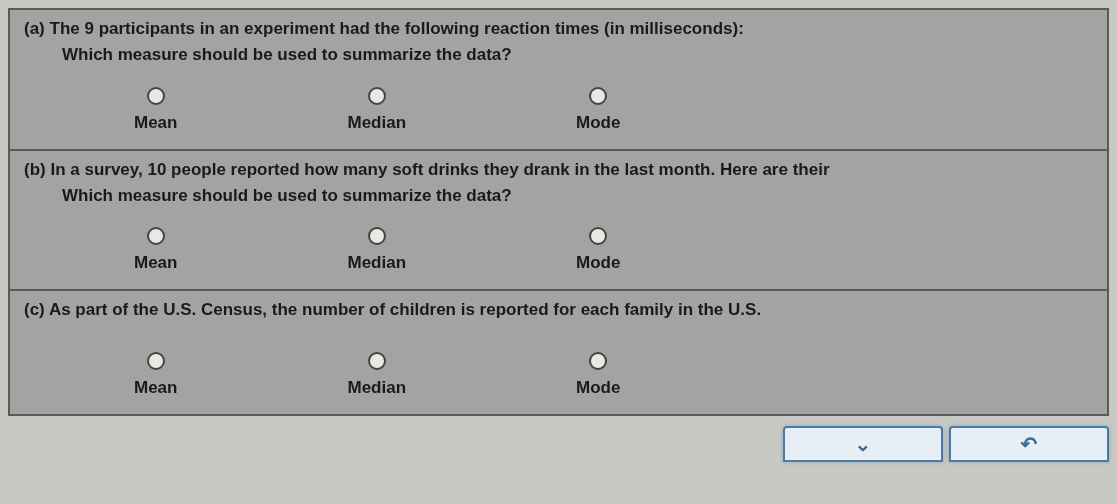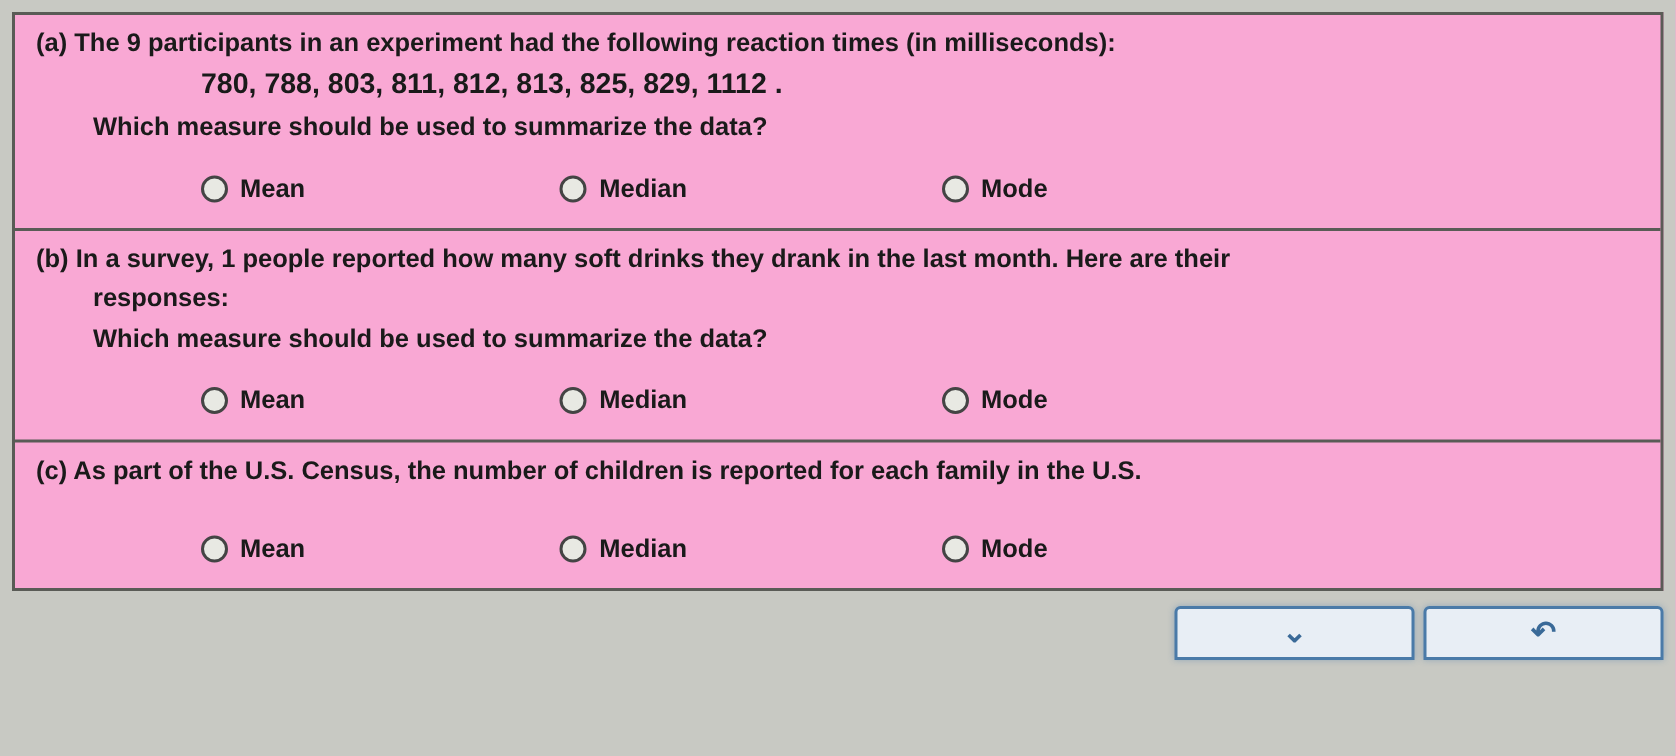--- a/index.html
+++ b/index.html
@@ -16,7 +16,7 @@
       overflow: hidden;
     }
     .container {
-      background: #f9a8d4;
+      background: #a3a3a3;
       border: 2px solid #5a5b56;
       width: 100%;
     }

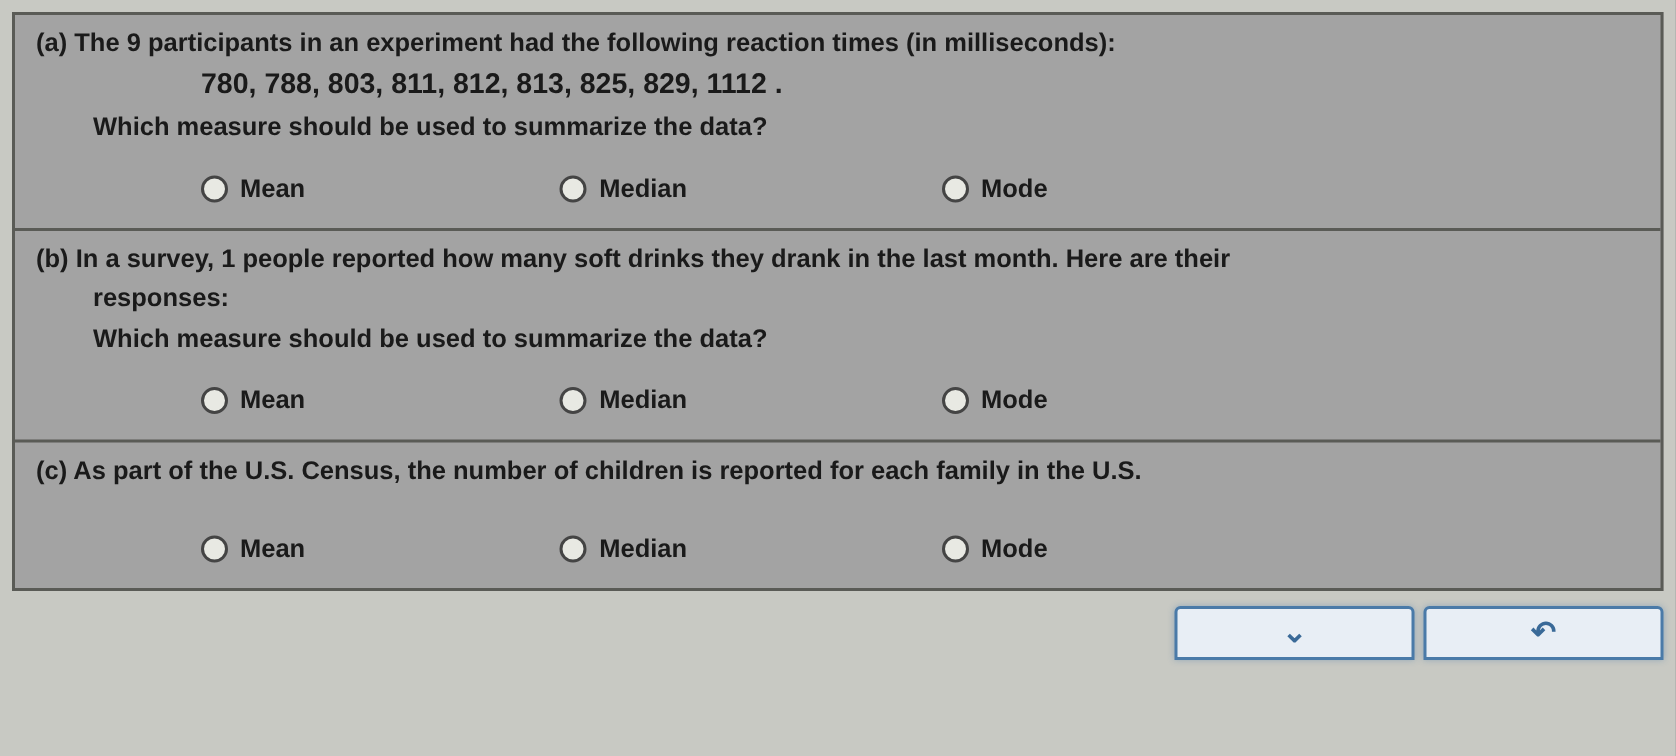--- a/index.html
+++ b/index.html
@@ -121,7 +121,6 @@
       <span class="label-letter">(a)</span>
       <span class="prompt-part">The 9 participants in an experiment had the following reaction times (in milliseconds):</span>
     </div>
-    <div class="data-line">780, 788, 803, 811, 812, 813, 825, 829, 1112 .</div>
     <div class="question-line">Which measure should be used to summarize the data?</div>
     <div class="options-row">
       <div class="option">

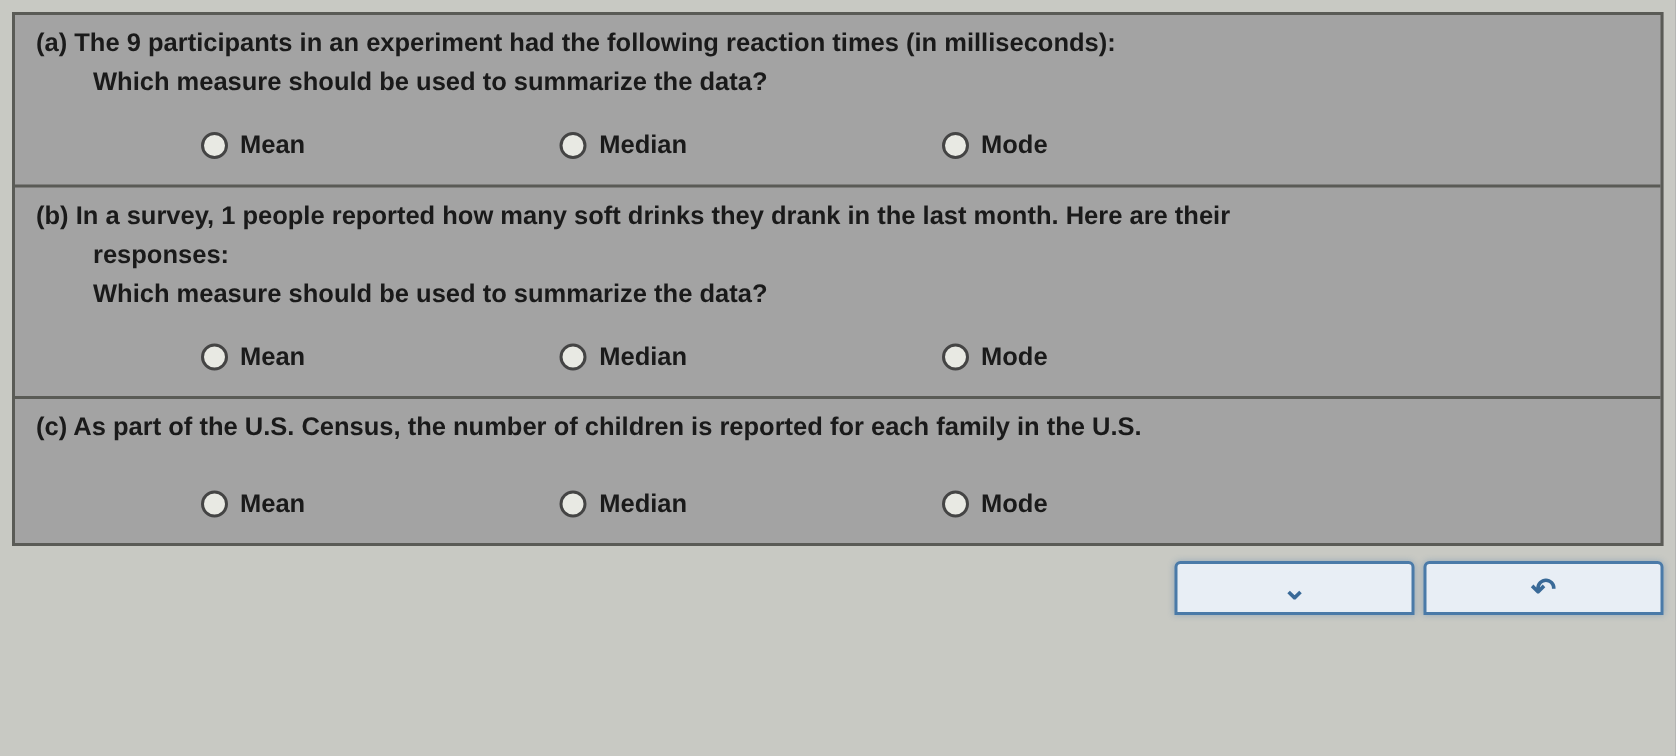--- a/index.html
+++ b/index.html
@@ -64,6 +64,7 @@
       align-items: center;
       gap: 8px;
       cursor: pointer;
+      flex-direction: column;
     }
     .radio-circle {
       width: 18px;

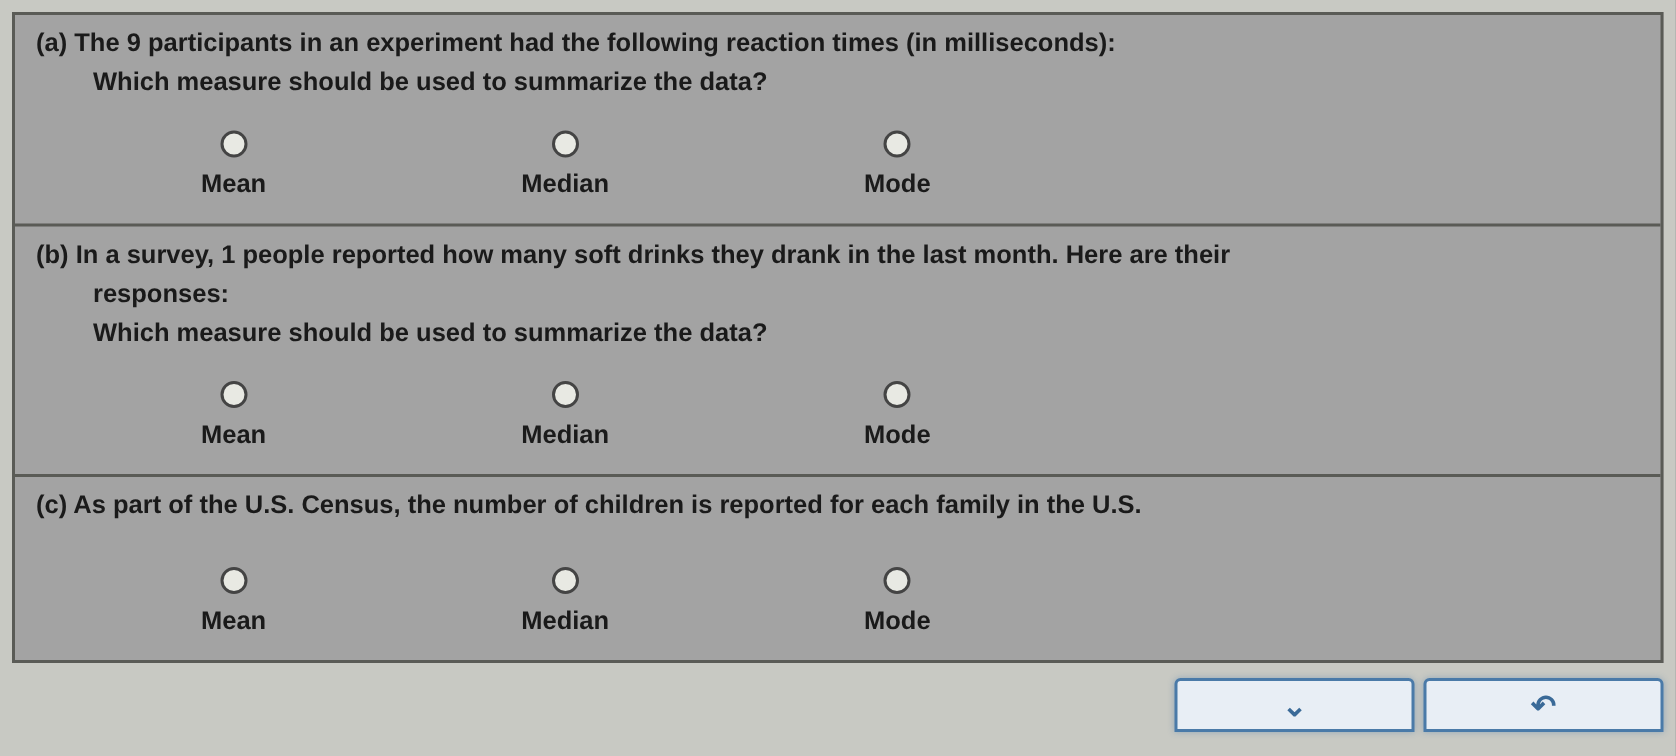--- a/index.html
+++ b/index.html
@@ -142,7 +142,7 @@
   <div class="section">
     <div class="prompt-line">
       <span class="label-letter">(b)</span>
-      <span class="prompt-part">In a survey, 1 people reported how many soft drinks they drank in the last month. Here are their</span>
+      <span class="prompt-part">In a survey, 10 people reported how many soft drinks they drank in the last month. Here are their</span>
     </div>
     <div class="sub-prompt">responses:</div>
     <div class="question-line">Which measure should be used to summarize the data?</div>

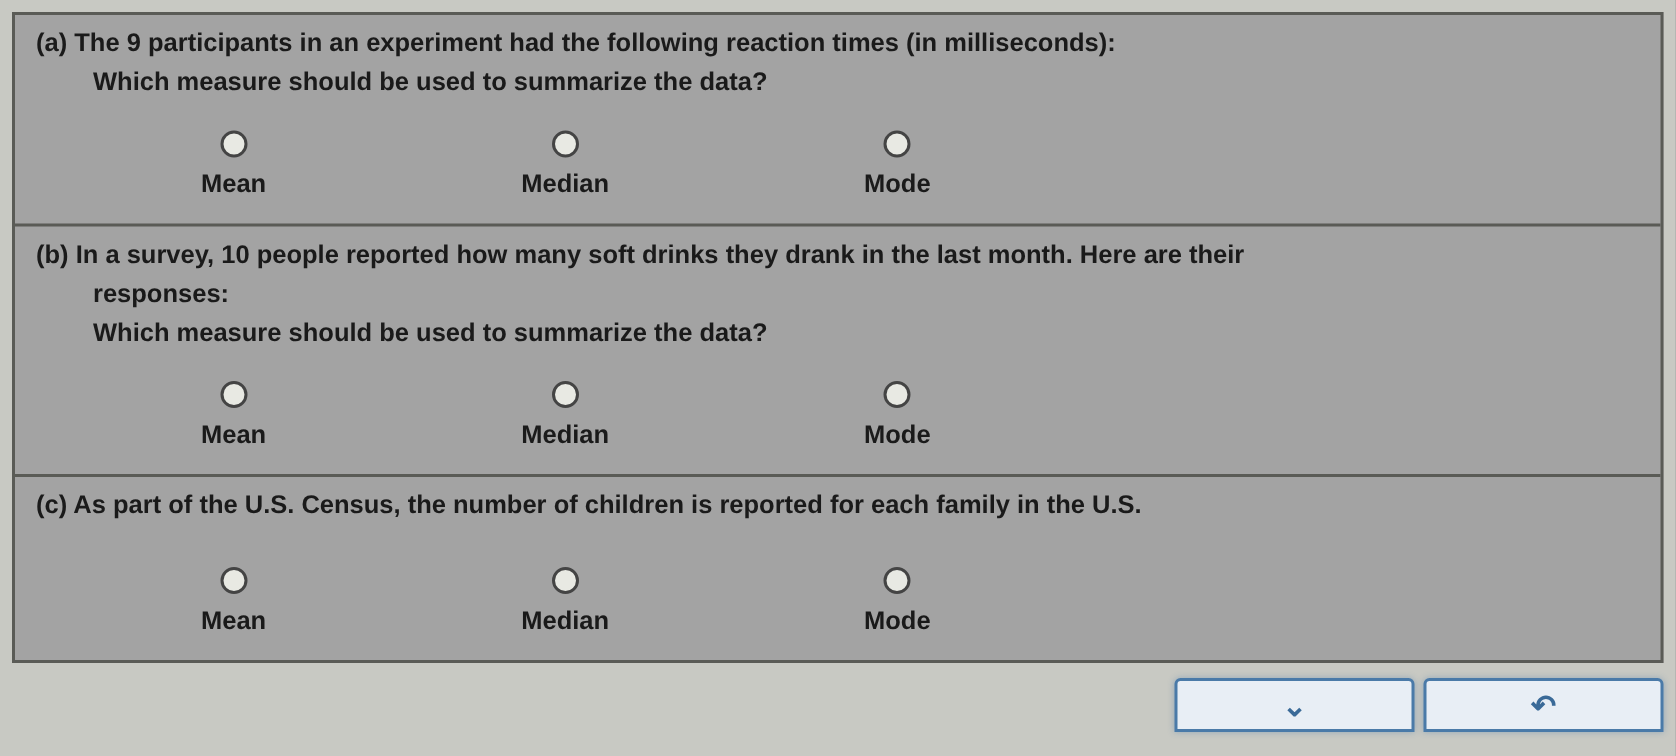--- a/index.html
+++ b/index.html
@@ -144,7 +144,6 @@
       <span class="label-letter">(b)</span>
       <span class="prompt-part">In a survey, 10 people reported how many soft drinks they drank in the last month. Here are their</span>
     </div>
-    <div class="sub-prompt">responses:</div>
     <div class="question-line">Which measure should be used to summarize the data?</div>
     <div class="options-row">
       <div class="option">

